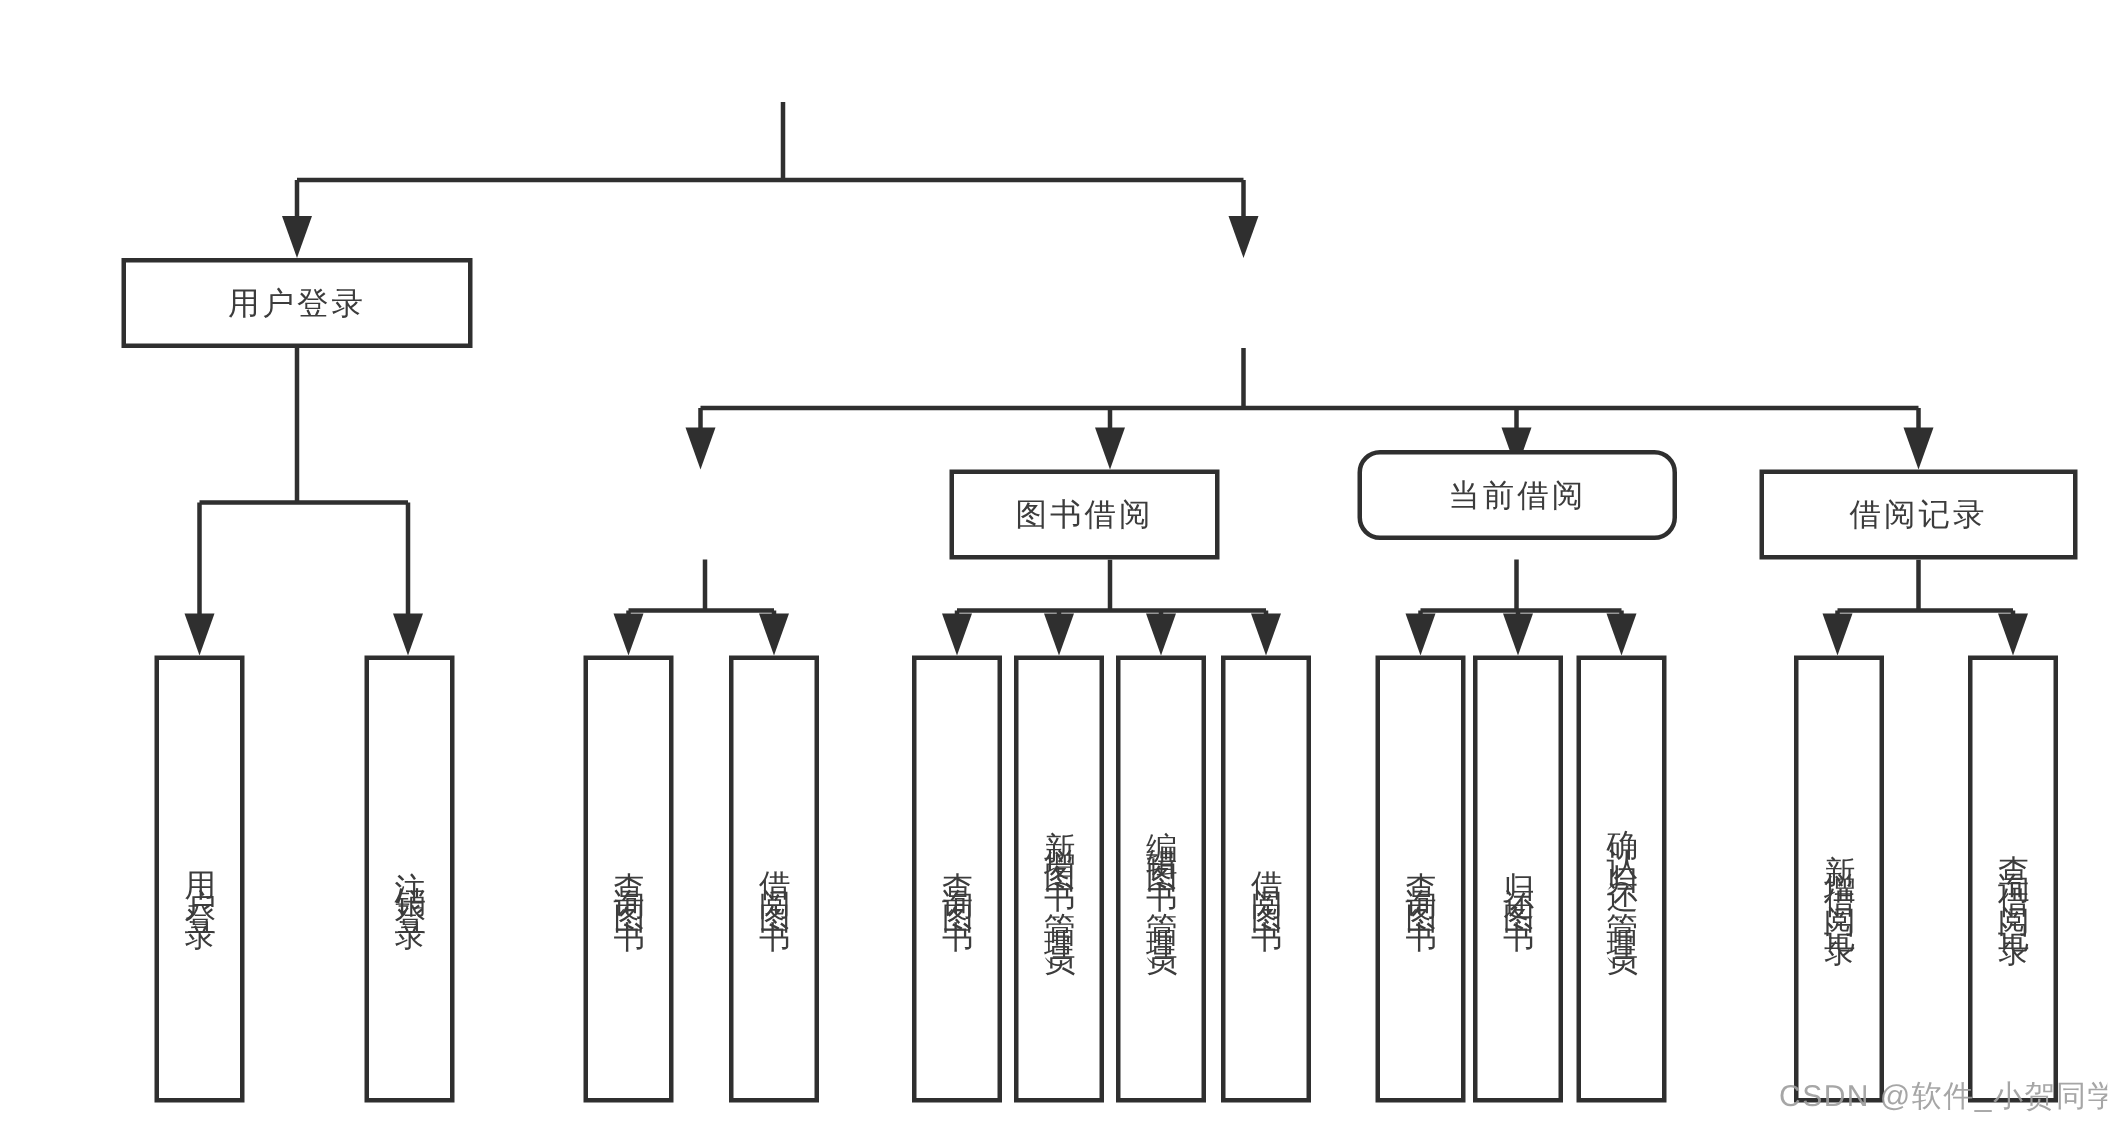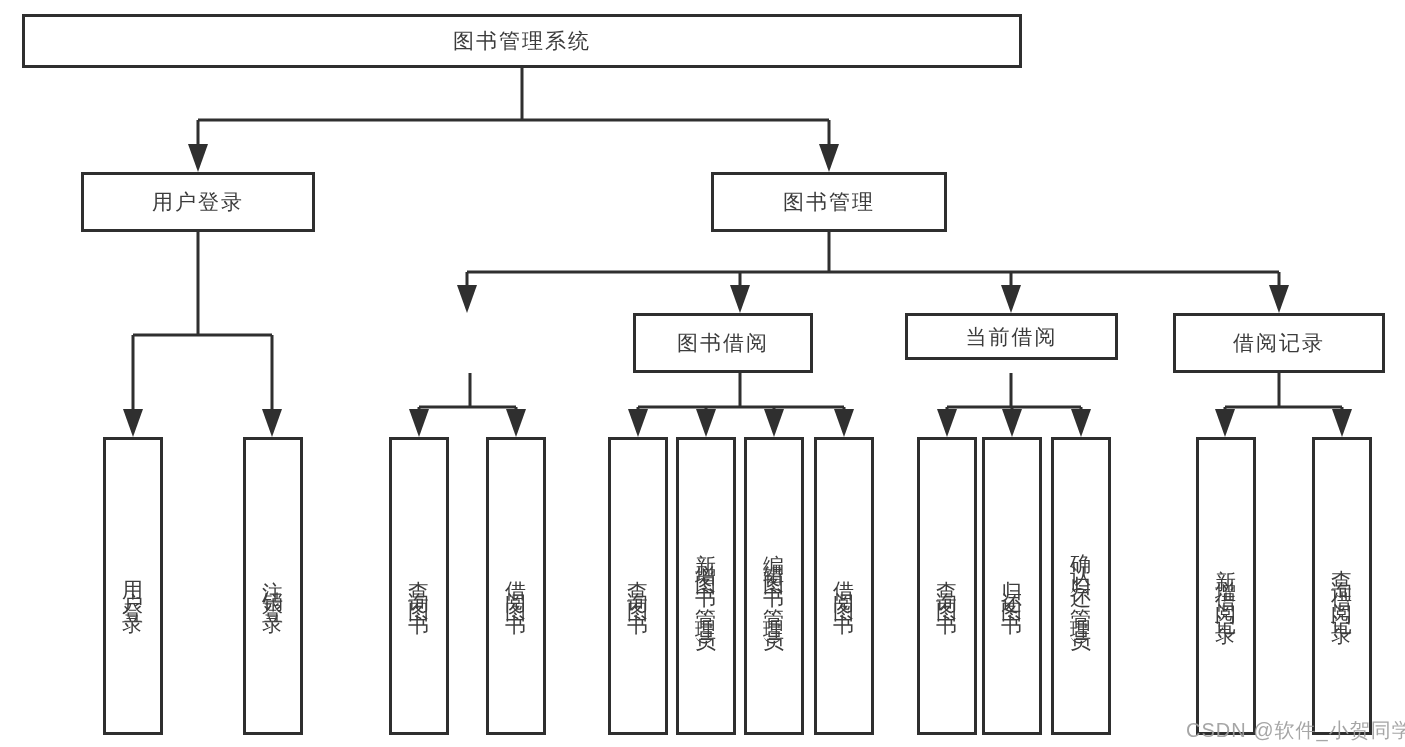--- a/index.html
+++ b/index.html
@@ -92,9 +92,6 @@
     </g>
   </svg>
 
-  <div class="node h" style="left:22px; top:14px; width:1000px; height:54px;">
-    <span>图书管理系统</span>
-  </div>
 
   <div class="node h" style="left:81px; top:172px; width:234px; height:60px;">
     <span>用户登录</span>

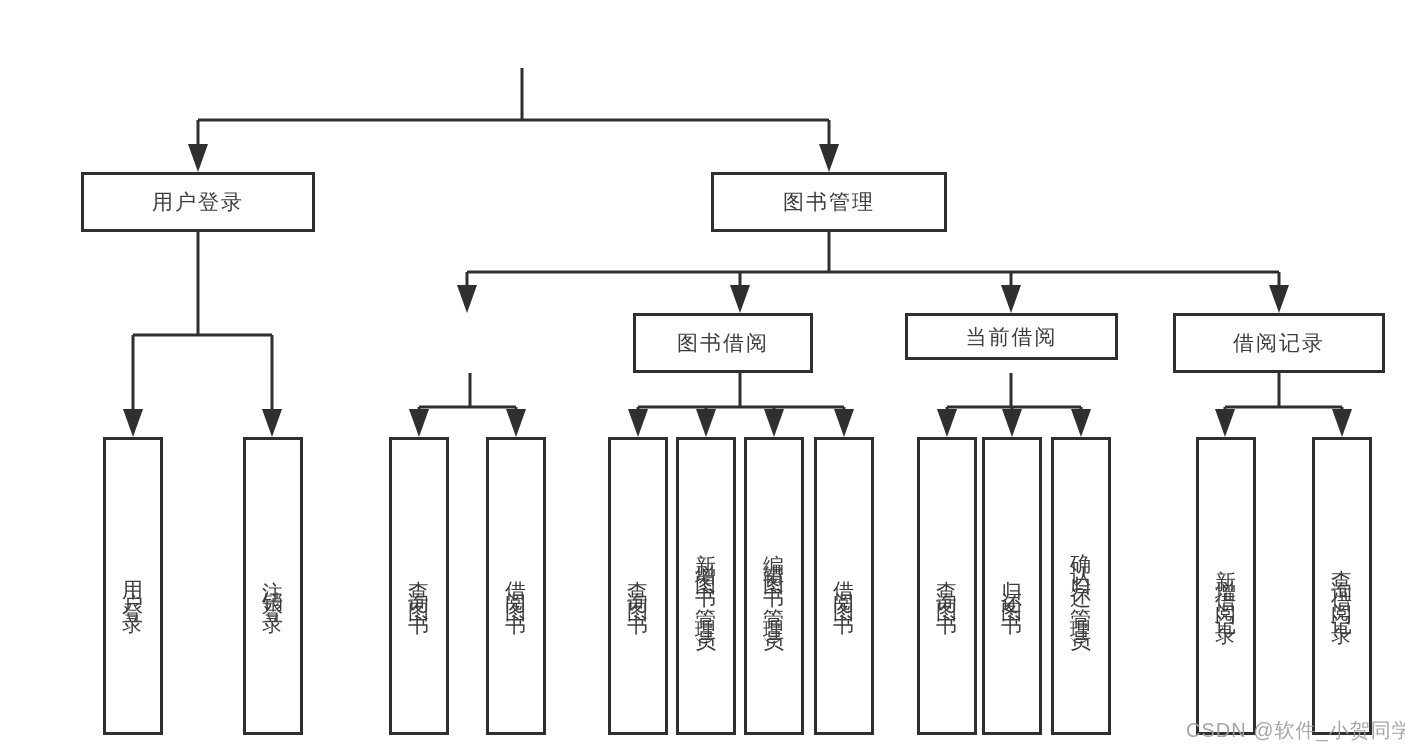--- a/index.html
+++ b/index.html
@@ -96,9 +96,6 @@
   <div class="node h" style="left:81px; top:172px; width:234px; height:60px;">
     <span>用户登录</span>
   </div>
-  <div class="node h" style="left:711px; top:172px; width:236px; height:60px;">
-    <span>图书管理</span>
-  </div>
 
   <div class="node h" style="left:633px; top:313px; width:180px; height:60px;">
     <span>图书借阅</span>

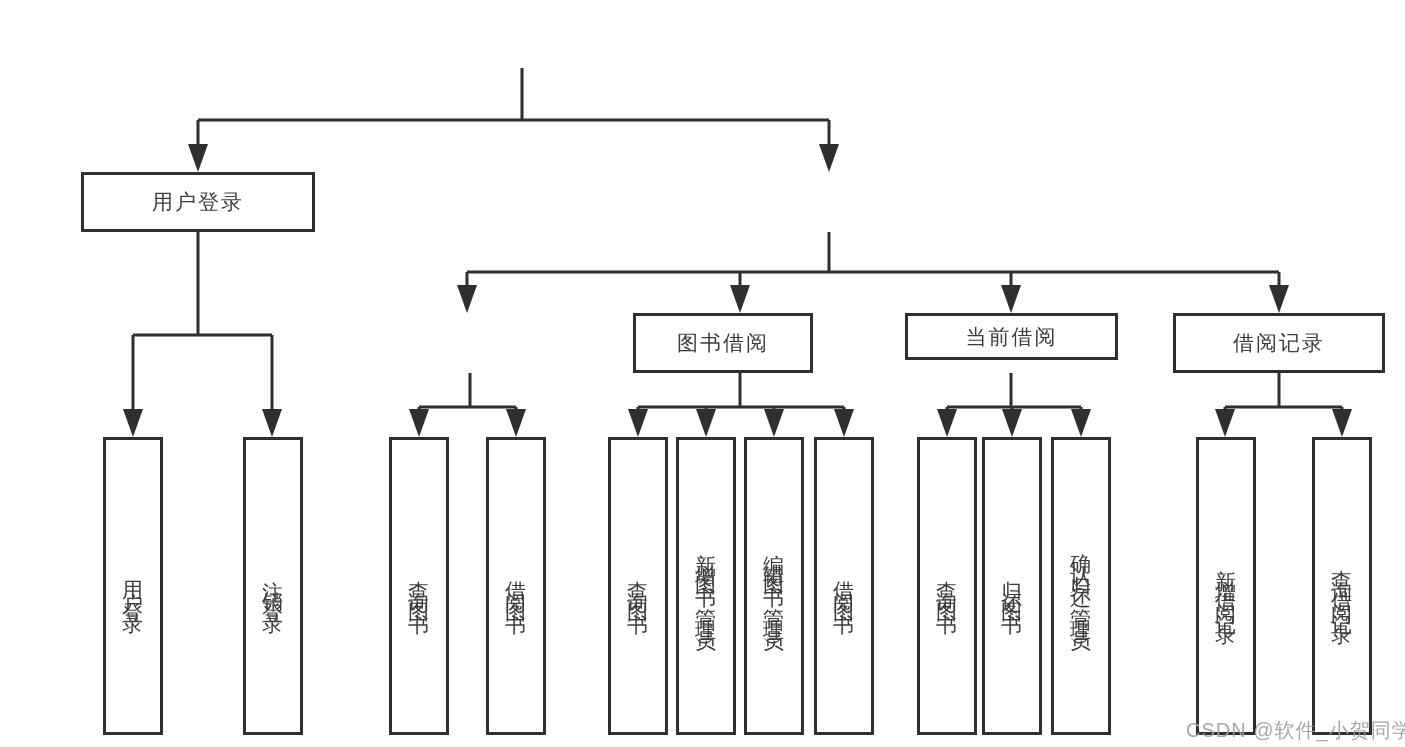--- a/index.html
+++ b/index.html
@@ -100,7 +100,7 @@
   <div class="node h" style="left:633px; top:313px; width:180px; height:60px;">
     <span>图书借阅</span>
   </div>
-  <div class="node h" style="left:905px; top:313px; width:213px; height:47px;">
+  <div class="node h" style="left:905px; top:300px; width:213px; height:60px;border-radius:15px;">
     <span>当前借阅</span>
   </div>
   <div class="node h" style="left:1173px; top:313px; width:212px; height:60px;">

